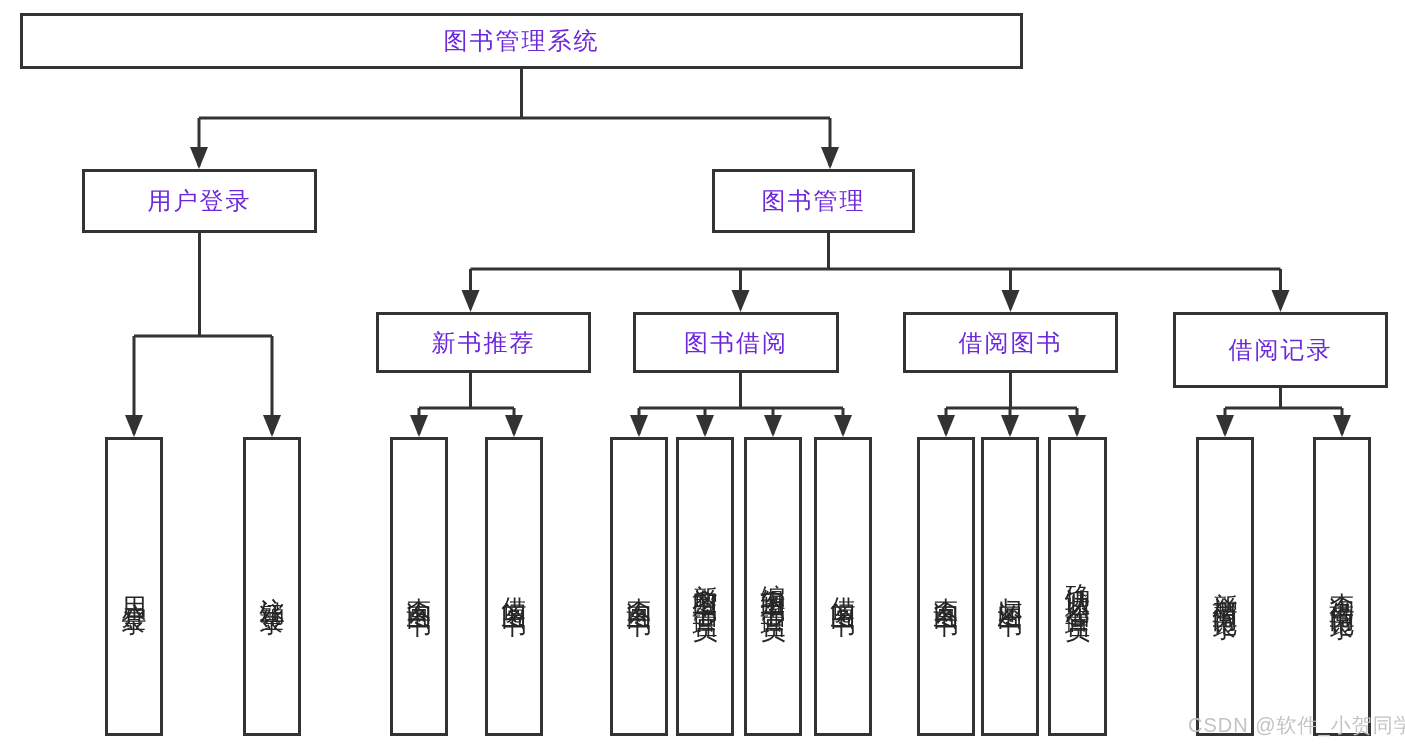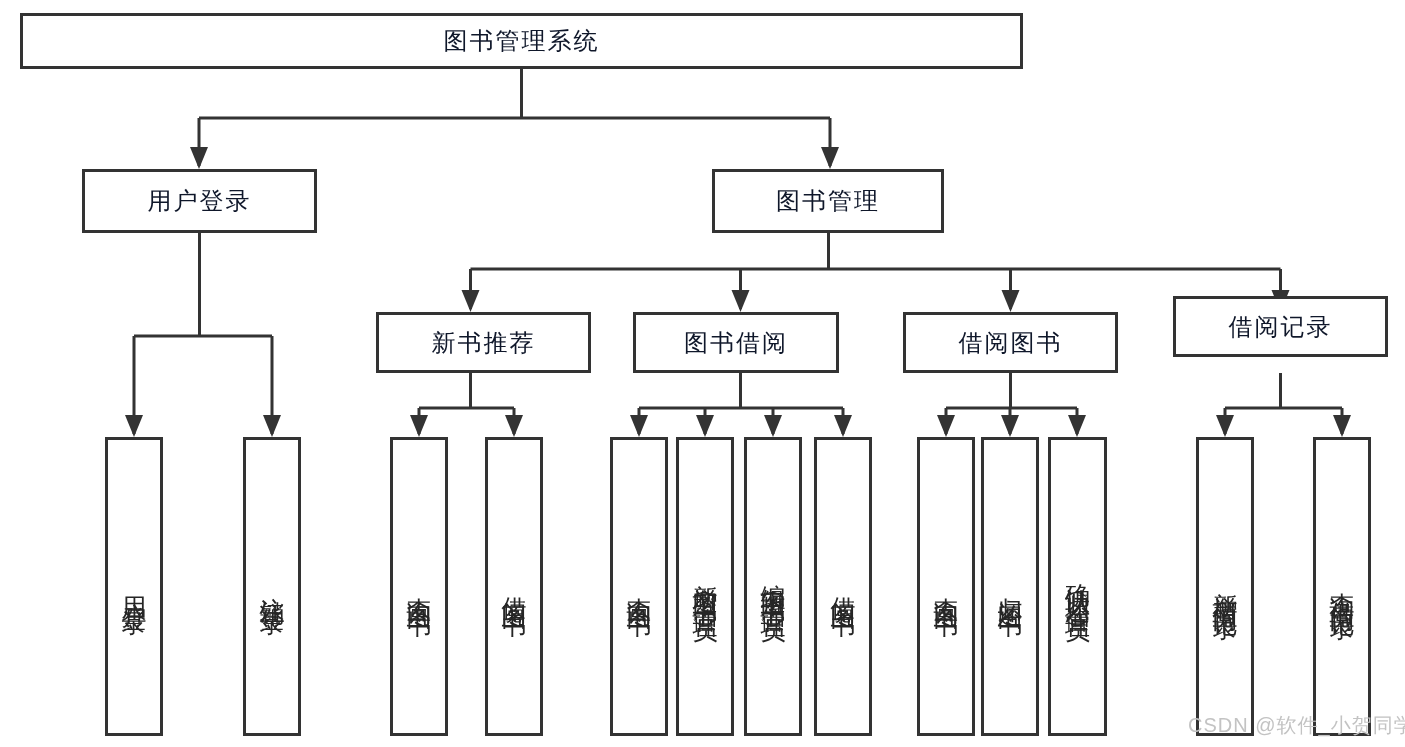--- a/index.html
+++ b/index.html
@@ -19,7 +19,7 @@
     display:flex;align-items:center;justify-content:center;
   }
   .hlabel{
-    font-size:24px;letter-spacing:2px;color:#0f172a;white-space:nowrap;
+    font-size:24px;letter-spacing:2px;color:#6d28d9;white-space:nowrap;
   }
   .vbox{top:437px;width:58px;height:299px;}
   .vlabel{

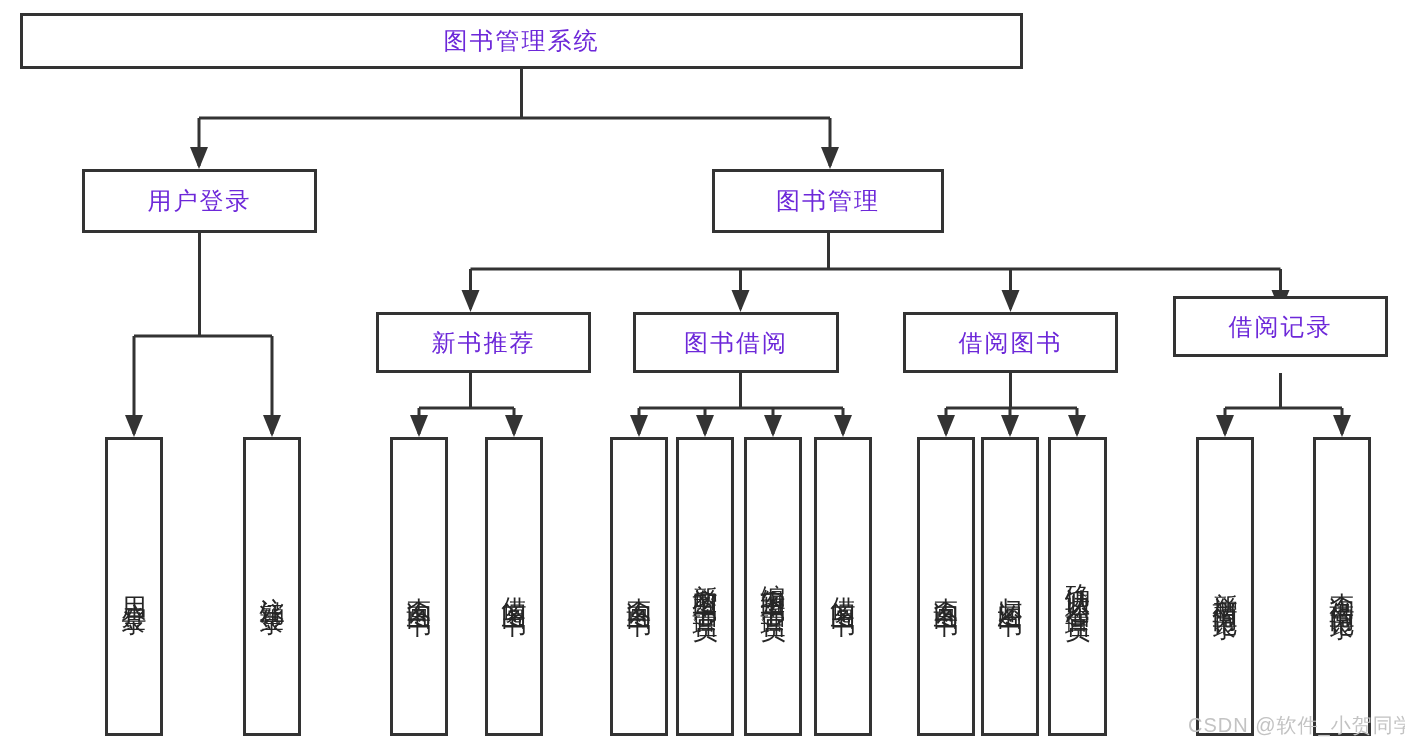--- a/index.html
+++ b/index.html
@@ -85,7 +85,7 @@
   <div class="node" style="left:82px;top:169px;width:235px;height:64px">
     <span class="hlabel">用户登录</span>
   </div>
-  <div class="node" style="left:712px;top:169px;width:232px;height:64px">
+  <div class="node" style="left:712px;top:169px;width:203px;height:64px">
     <span class="hlabel">图书管理</span>
   </div>
 

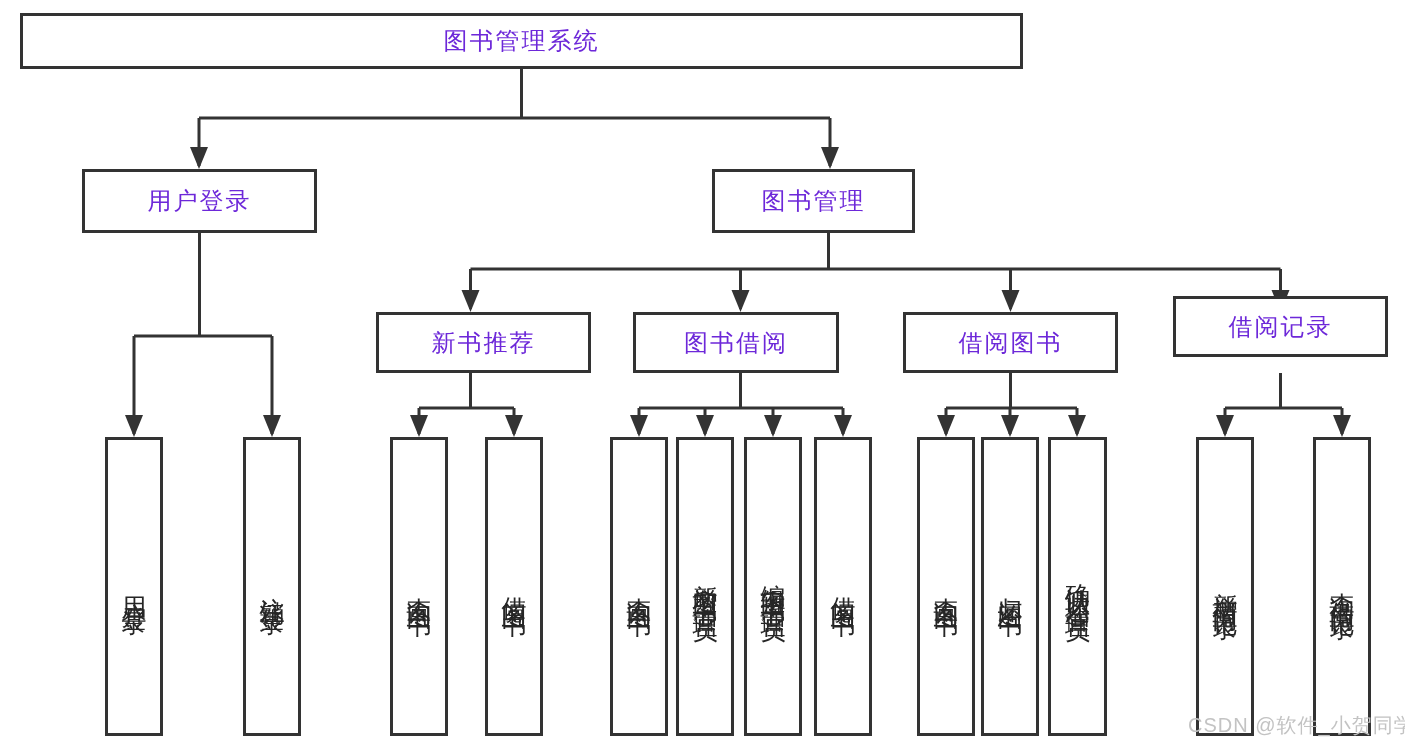--- a/index.html
+++ b/index.html
@@ -98,7 +98,7 @@
   <div class="node" style="left:903px;top:312px;width:215px;height:61px">
     <span class="hlabel">借阅图书</span>
   </div>
-  <div class="node" style="left:1173px;top:296px;width:215px;height:61px">
+  <div class="node" style="left:1173px;top:312px;width:215px;height:76px">
     <span class="hlabel">借阅记录</span>
   </div>
 

